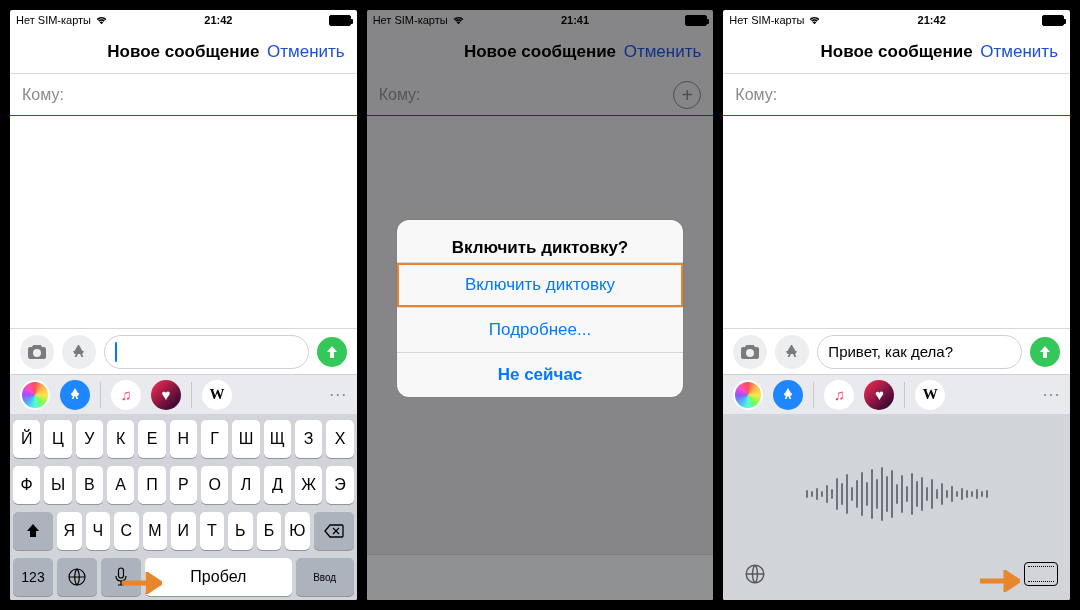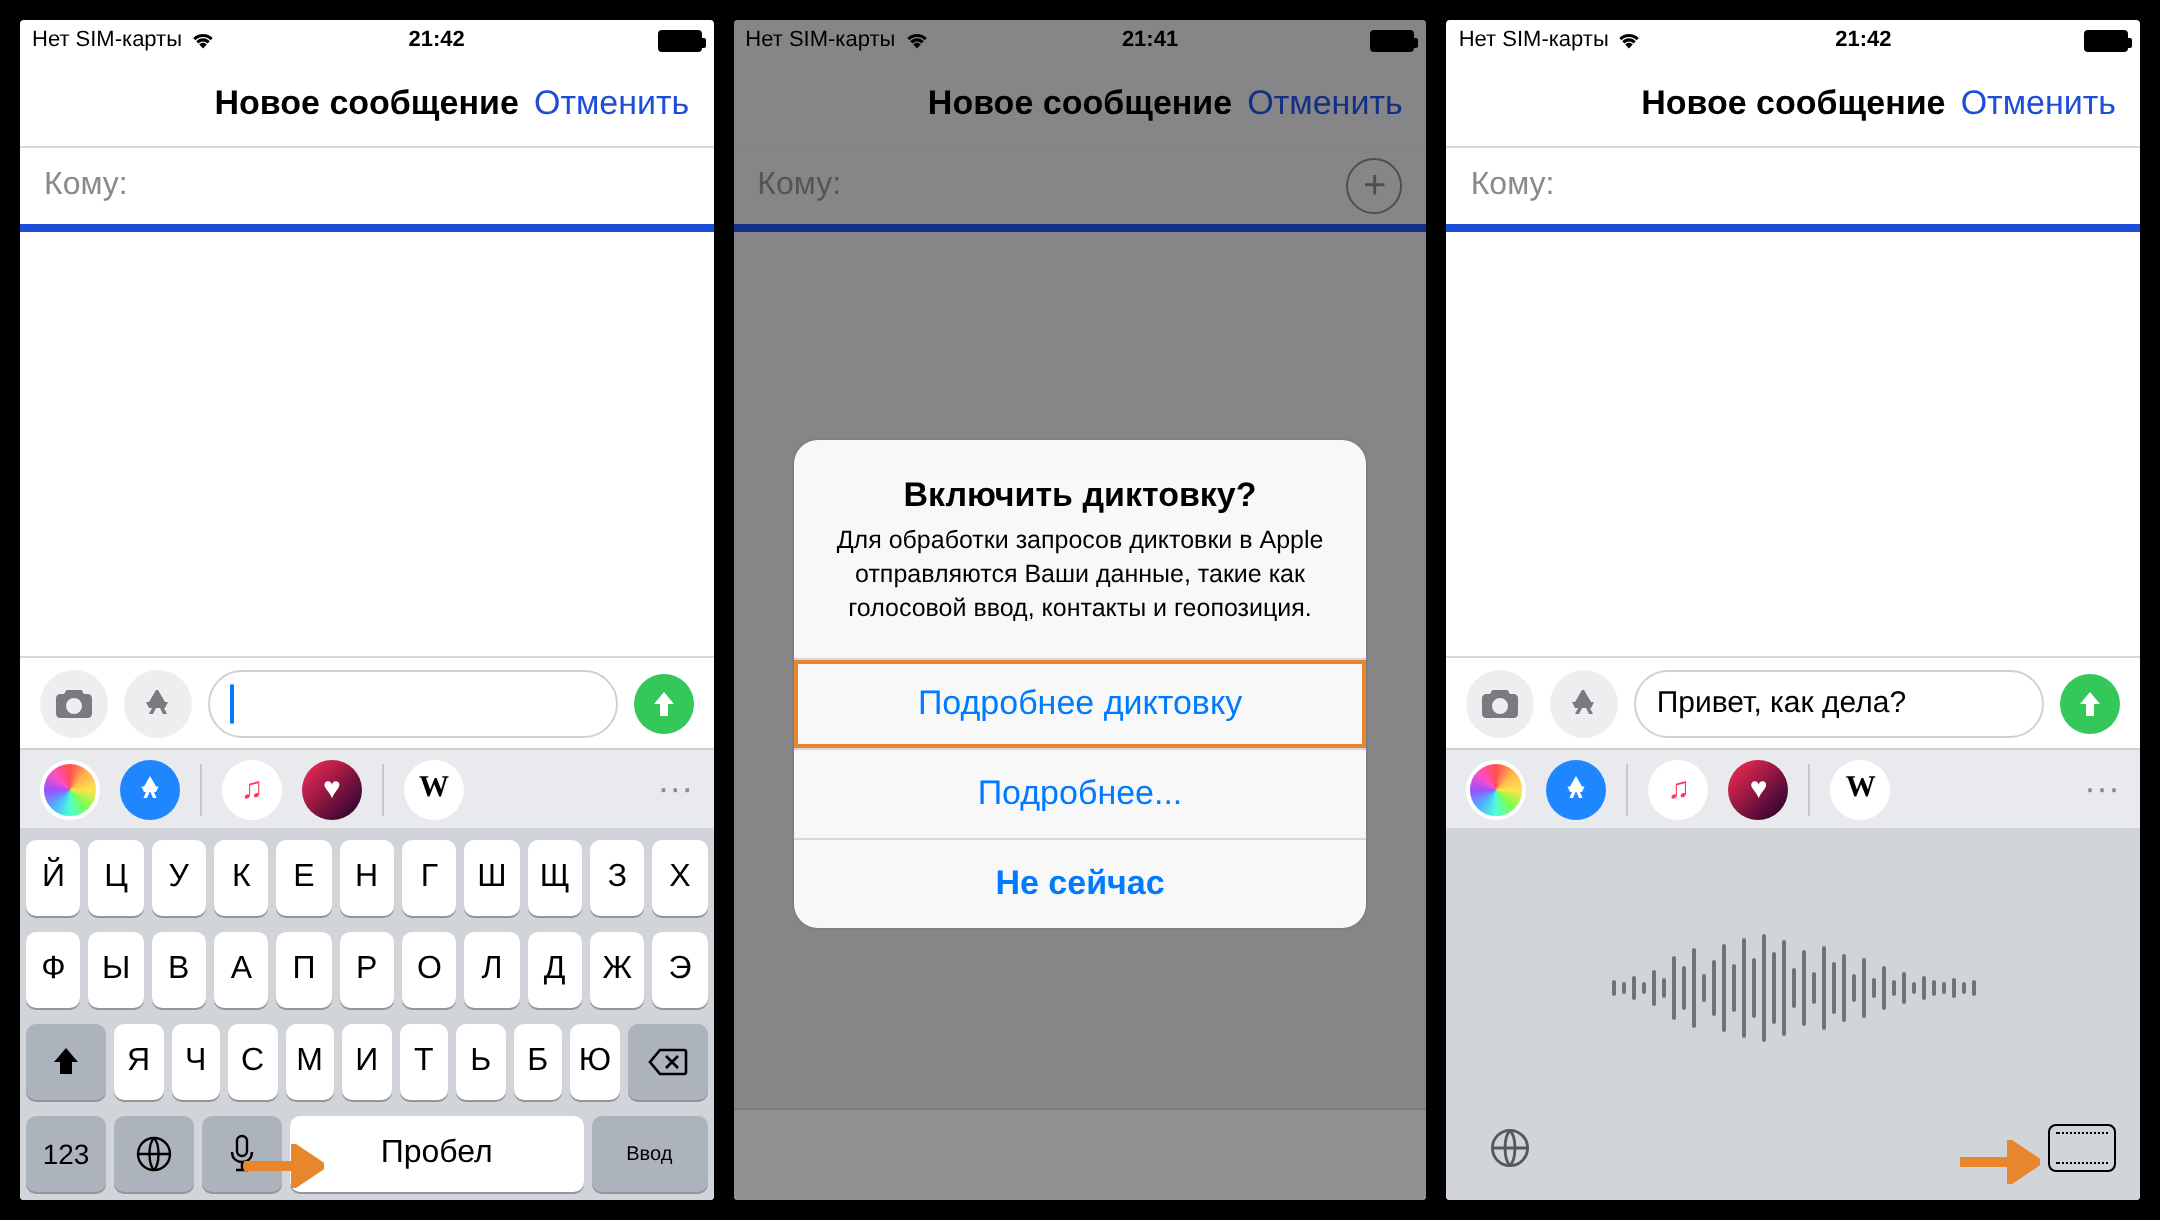--- a/index.html
+++ b/index.html
@@ -14,7 +14,7 @@
   .nav-bar { height:44px; display:flex; justify-content:flex-end; align-items:center; padding:0 12px; border-bottom:1px solid #d7d7dc; }
   .nav-title { position:absolute; left:0; right:0; text-align:center; font-size:17px; font-weight:600; }
   .nav-cancel { color:#1d4ed8; font-size:17px; z-index:2; }
-  .to-row { height:42px; display:flex; align-items:center; justify-content:space-between; padding:0 12px; border-bottom:4px solid #1d4ed8; color:#8a8a8e; font-size:16px; }
+  .to-row { height:42px; display:flex; align-items:center; justify-content:space-between; padding:0 12px; border-bottom:1px solid #1d4ed8; color:#8a8a8e; font-size:16px; }
   .spacer { flex:1; background:#fff; }
   .input-strip { height:46px; display:flex; align-items:center; gap:8px; padding:12px 10px; border-top:1px solid #d7d7dc; }
   .circ-btn { width:34px; height:34px; border-radius:17px; background:#eceef0; display:flex; align-items:center; justify-content:center; }

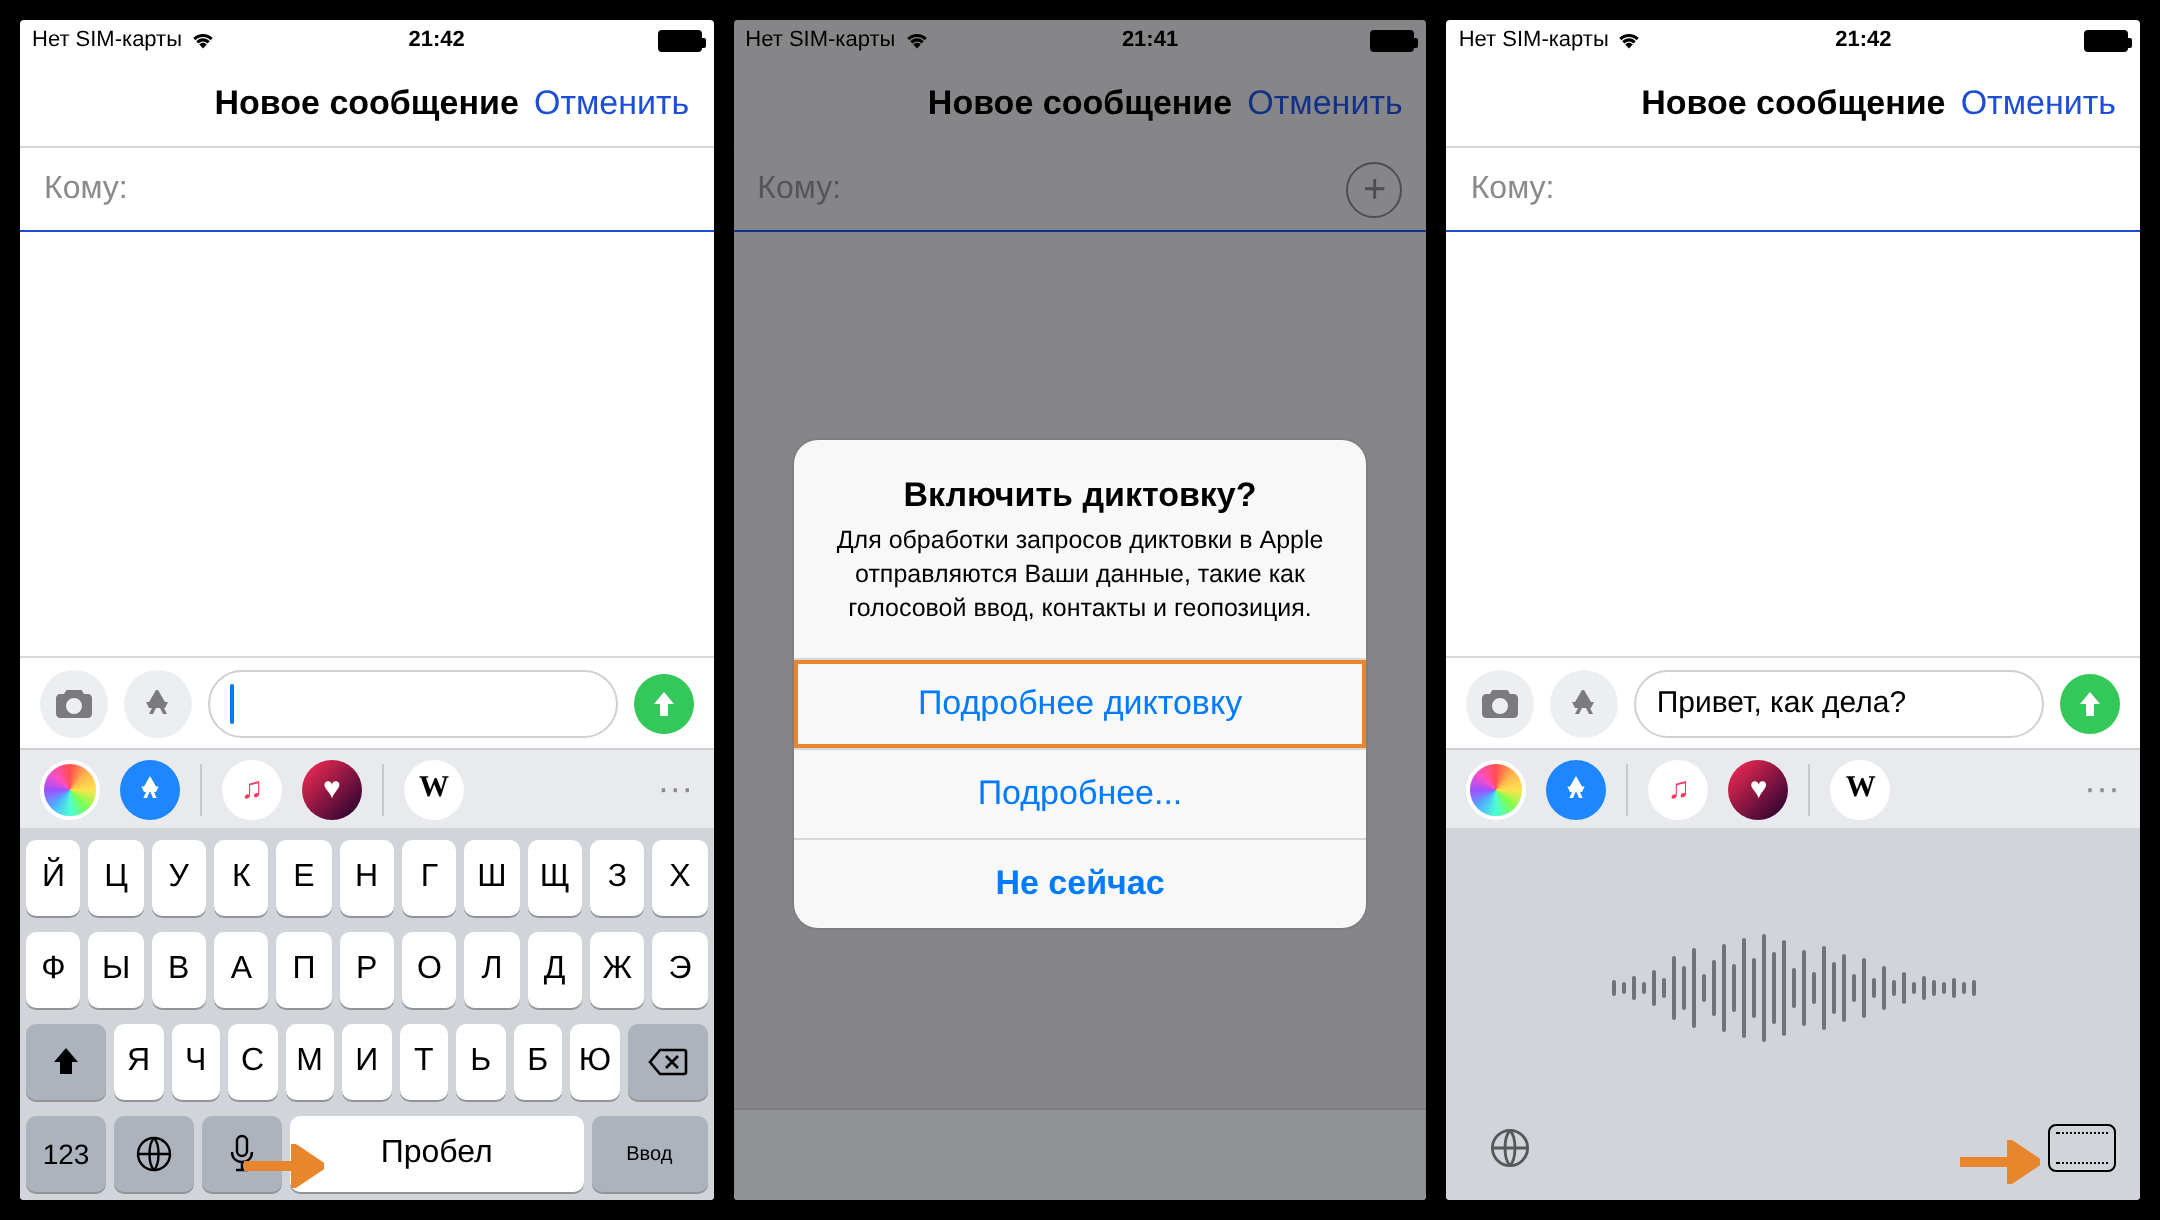--- a/index.html
+++ b/index.html
@@ -218,7 +218,6 @@
     <div class="dim"></div>
     <div class="alert">
       <div class="at">Включить диктовку?</div>
-      <div class="am">Для обработки запросов диктовки в Apple отправляются Ваши данные, такие как голосовой ввод, контакты и геопозиция.</div>
       <div class="ab hl">Подробнее диктовку</div>
       <div class="ab">Подробнее...</div>
       <div class="ab" style="font-weight:600;">Не сейчас</div>

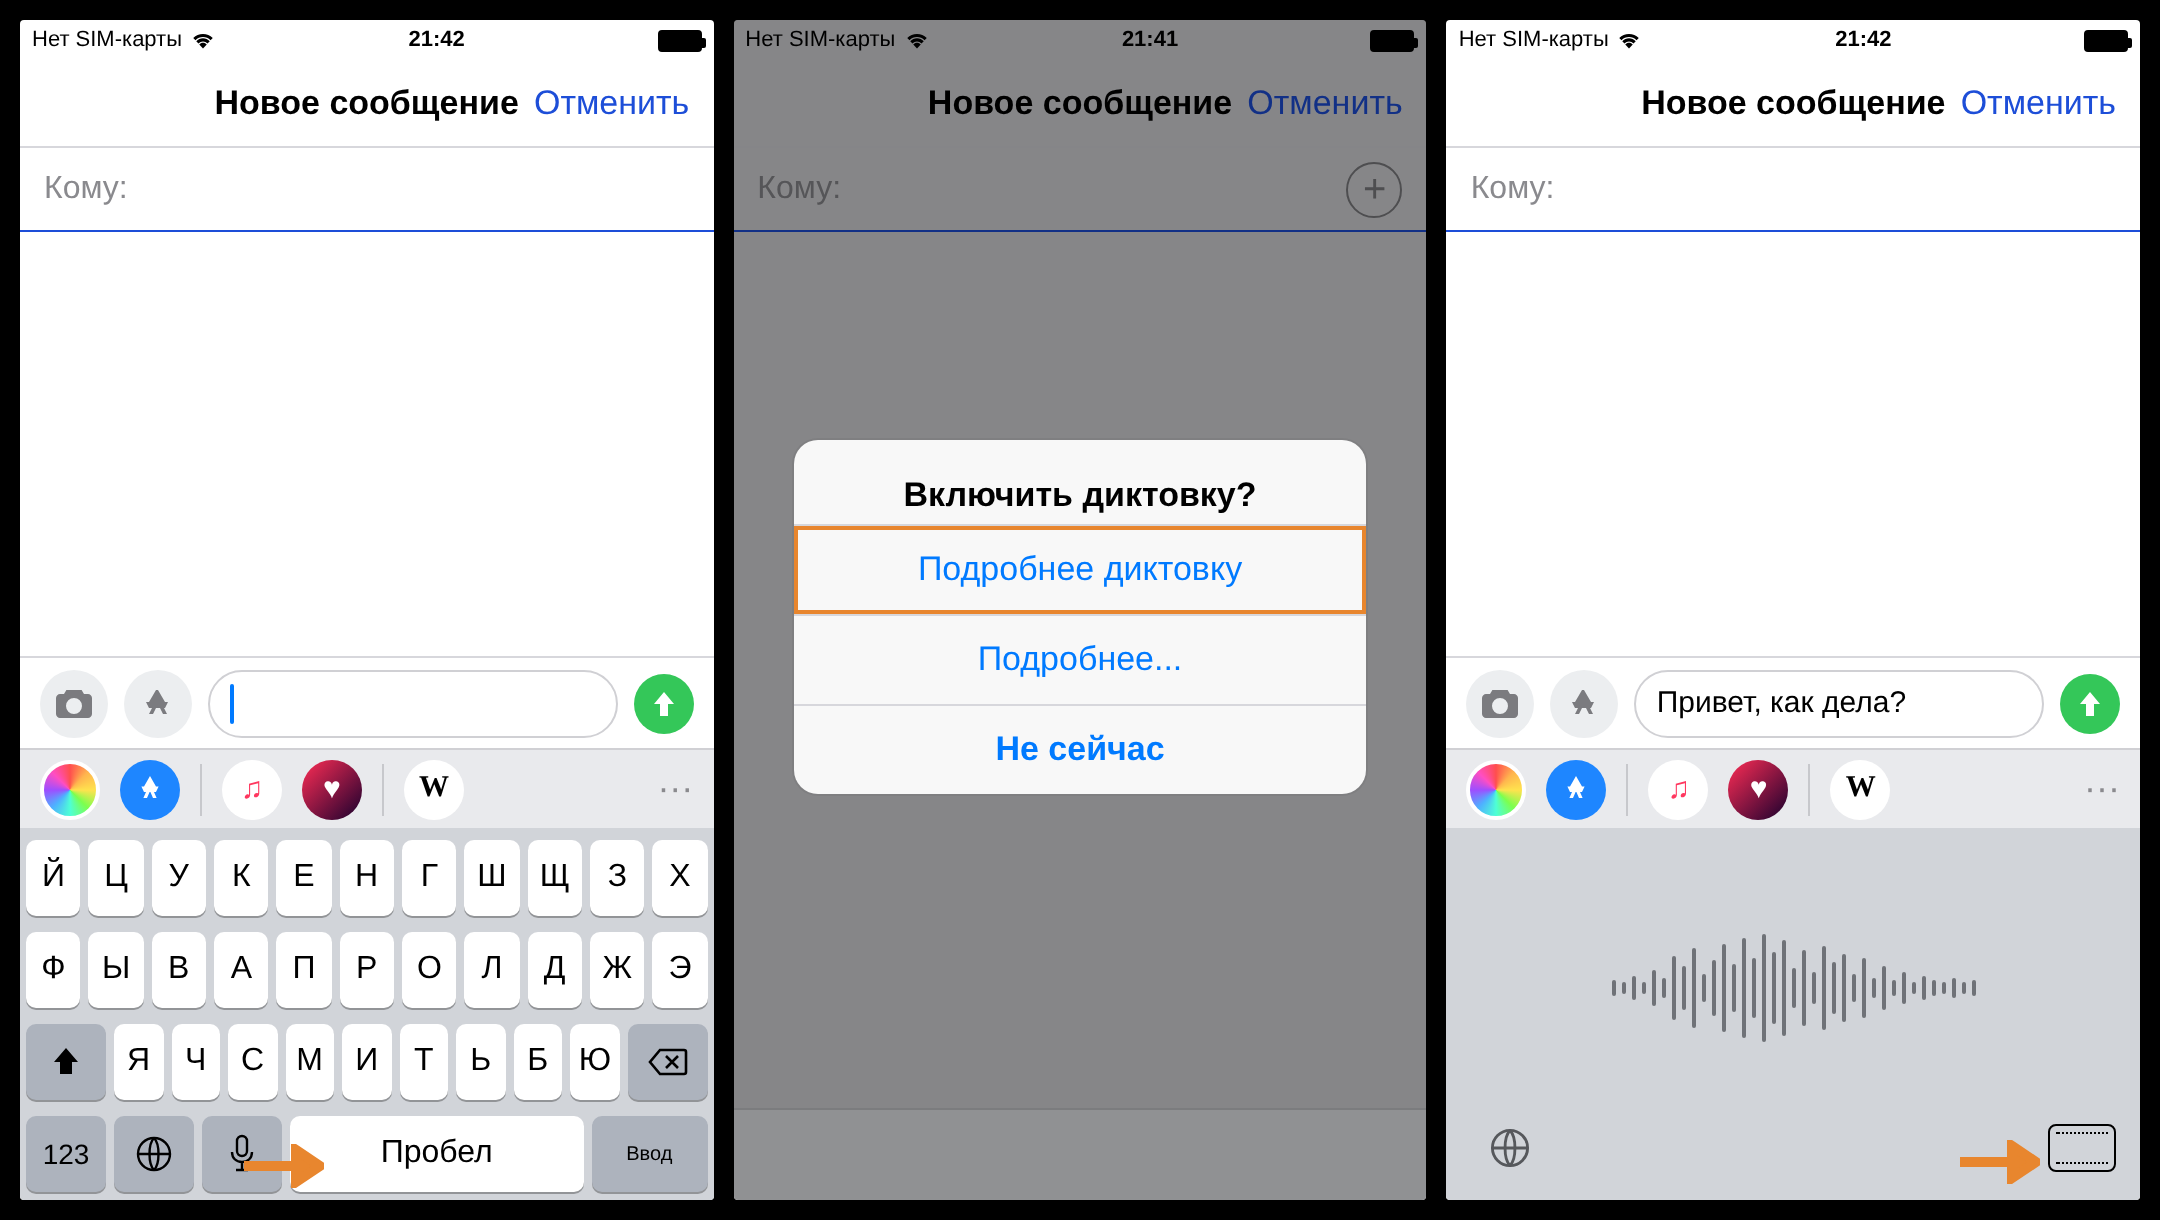--- a/index.html
+++ b/index.html
@@ -218,7 +218,7 @@
     <div class="dim"></div>
     <div class="alert">
       <div class="at">Включить диктовку?</div>
-      <div class="ab hl">Подробнее диктовку</div>
+      <div class="ab hl">Включить диктовку</div>
       <div class="ab">Подробнее...</div>
       <div class="ab" style="font-weight:600;">Не сейчас</div>
     </div>

